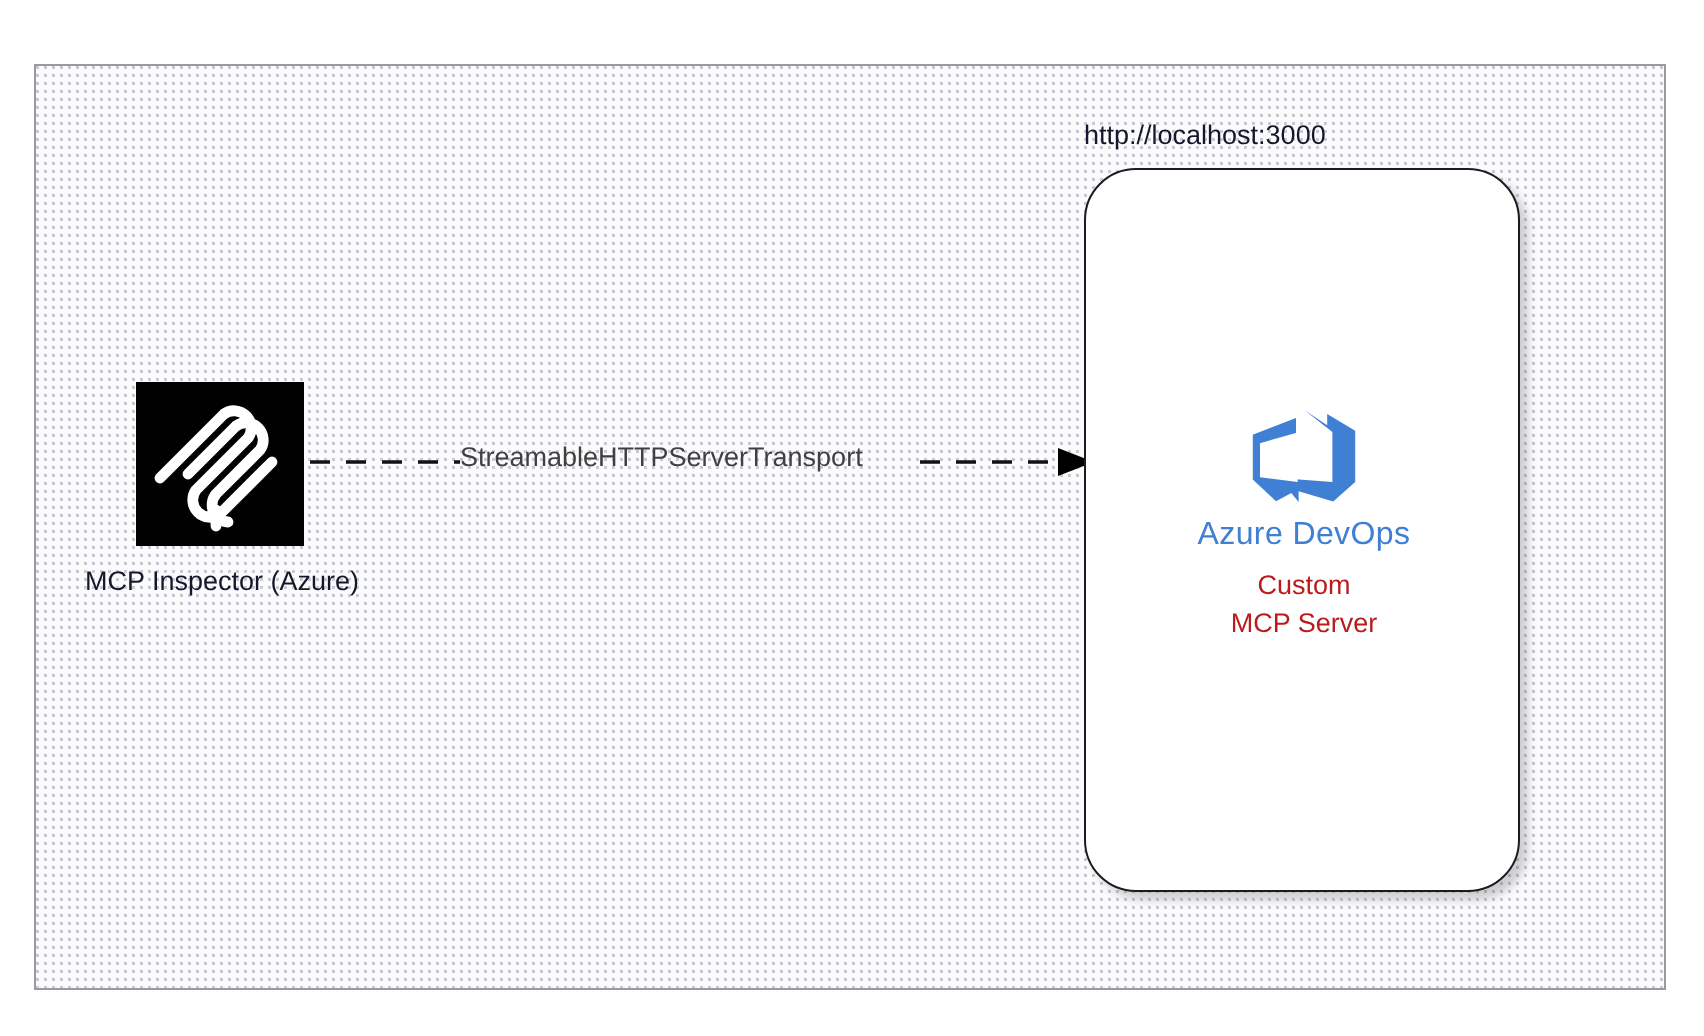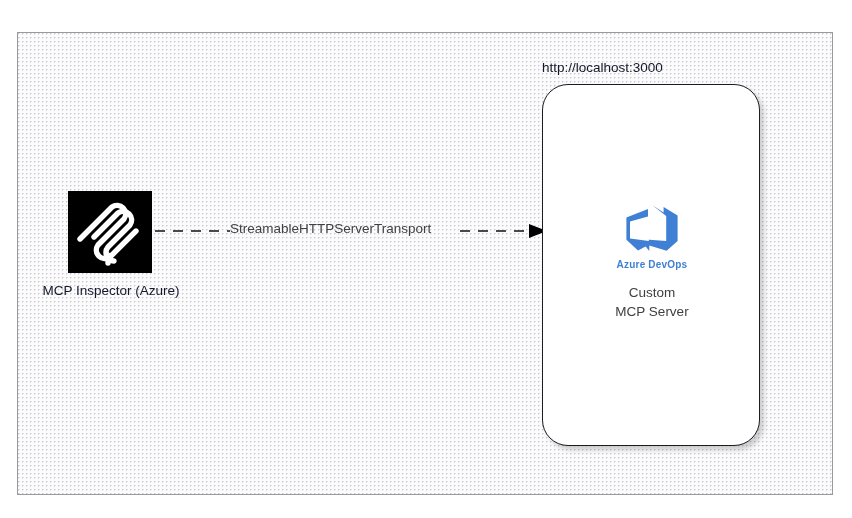--- a/index.html
+++ b/index.html
@@ -121,8 +121,8 @@
   #azure-mark { display: block; margin: 0 auto; }
   #azure-wordmark {
     margin-top: 4px;
-    font-size: 10px;
-    font-weight: bold;
+    font-size: 16px;
+    font-weight: normal;
     letter-spacing: 0.2px;
     color: #3f7fd4;
   }

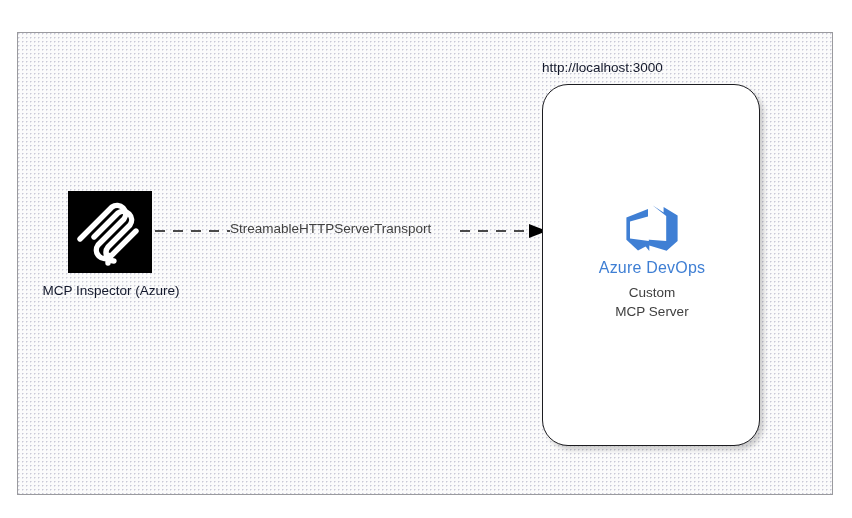--- a/index.html
+++ b/index.html
@@ -134,7 +134,7 @@
     width: 218px;
     text-align: center;
     font-size: 13.5px;
-    color: #404040;
+    color: #b91c1c;
     line-height: 19px;
   }
 </style>

